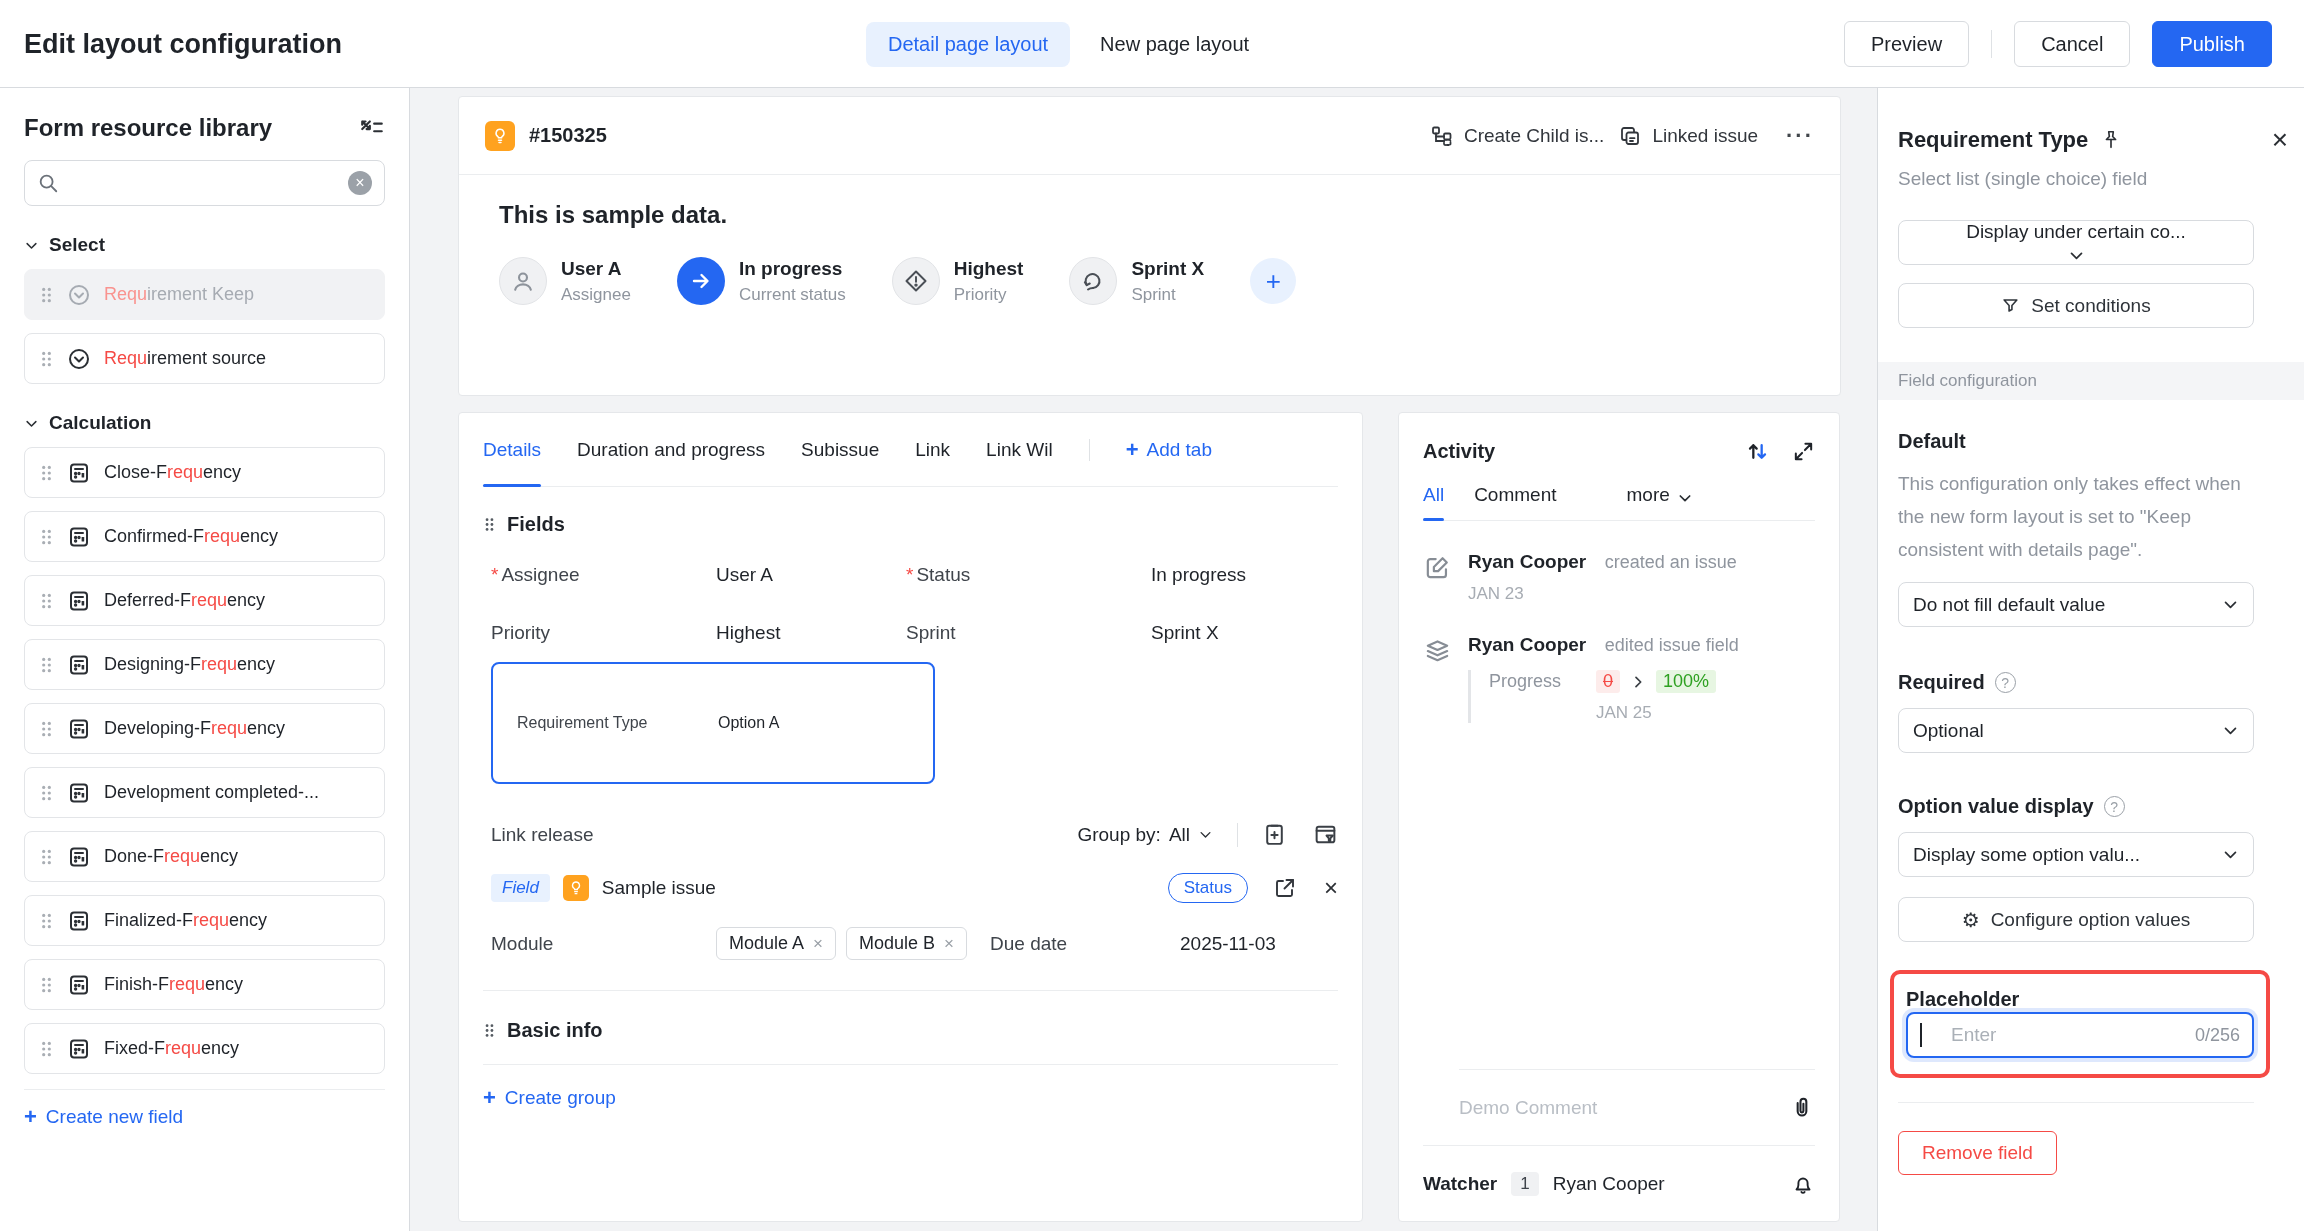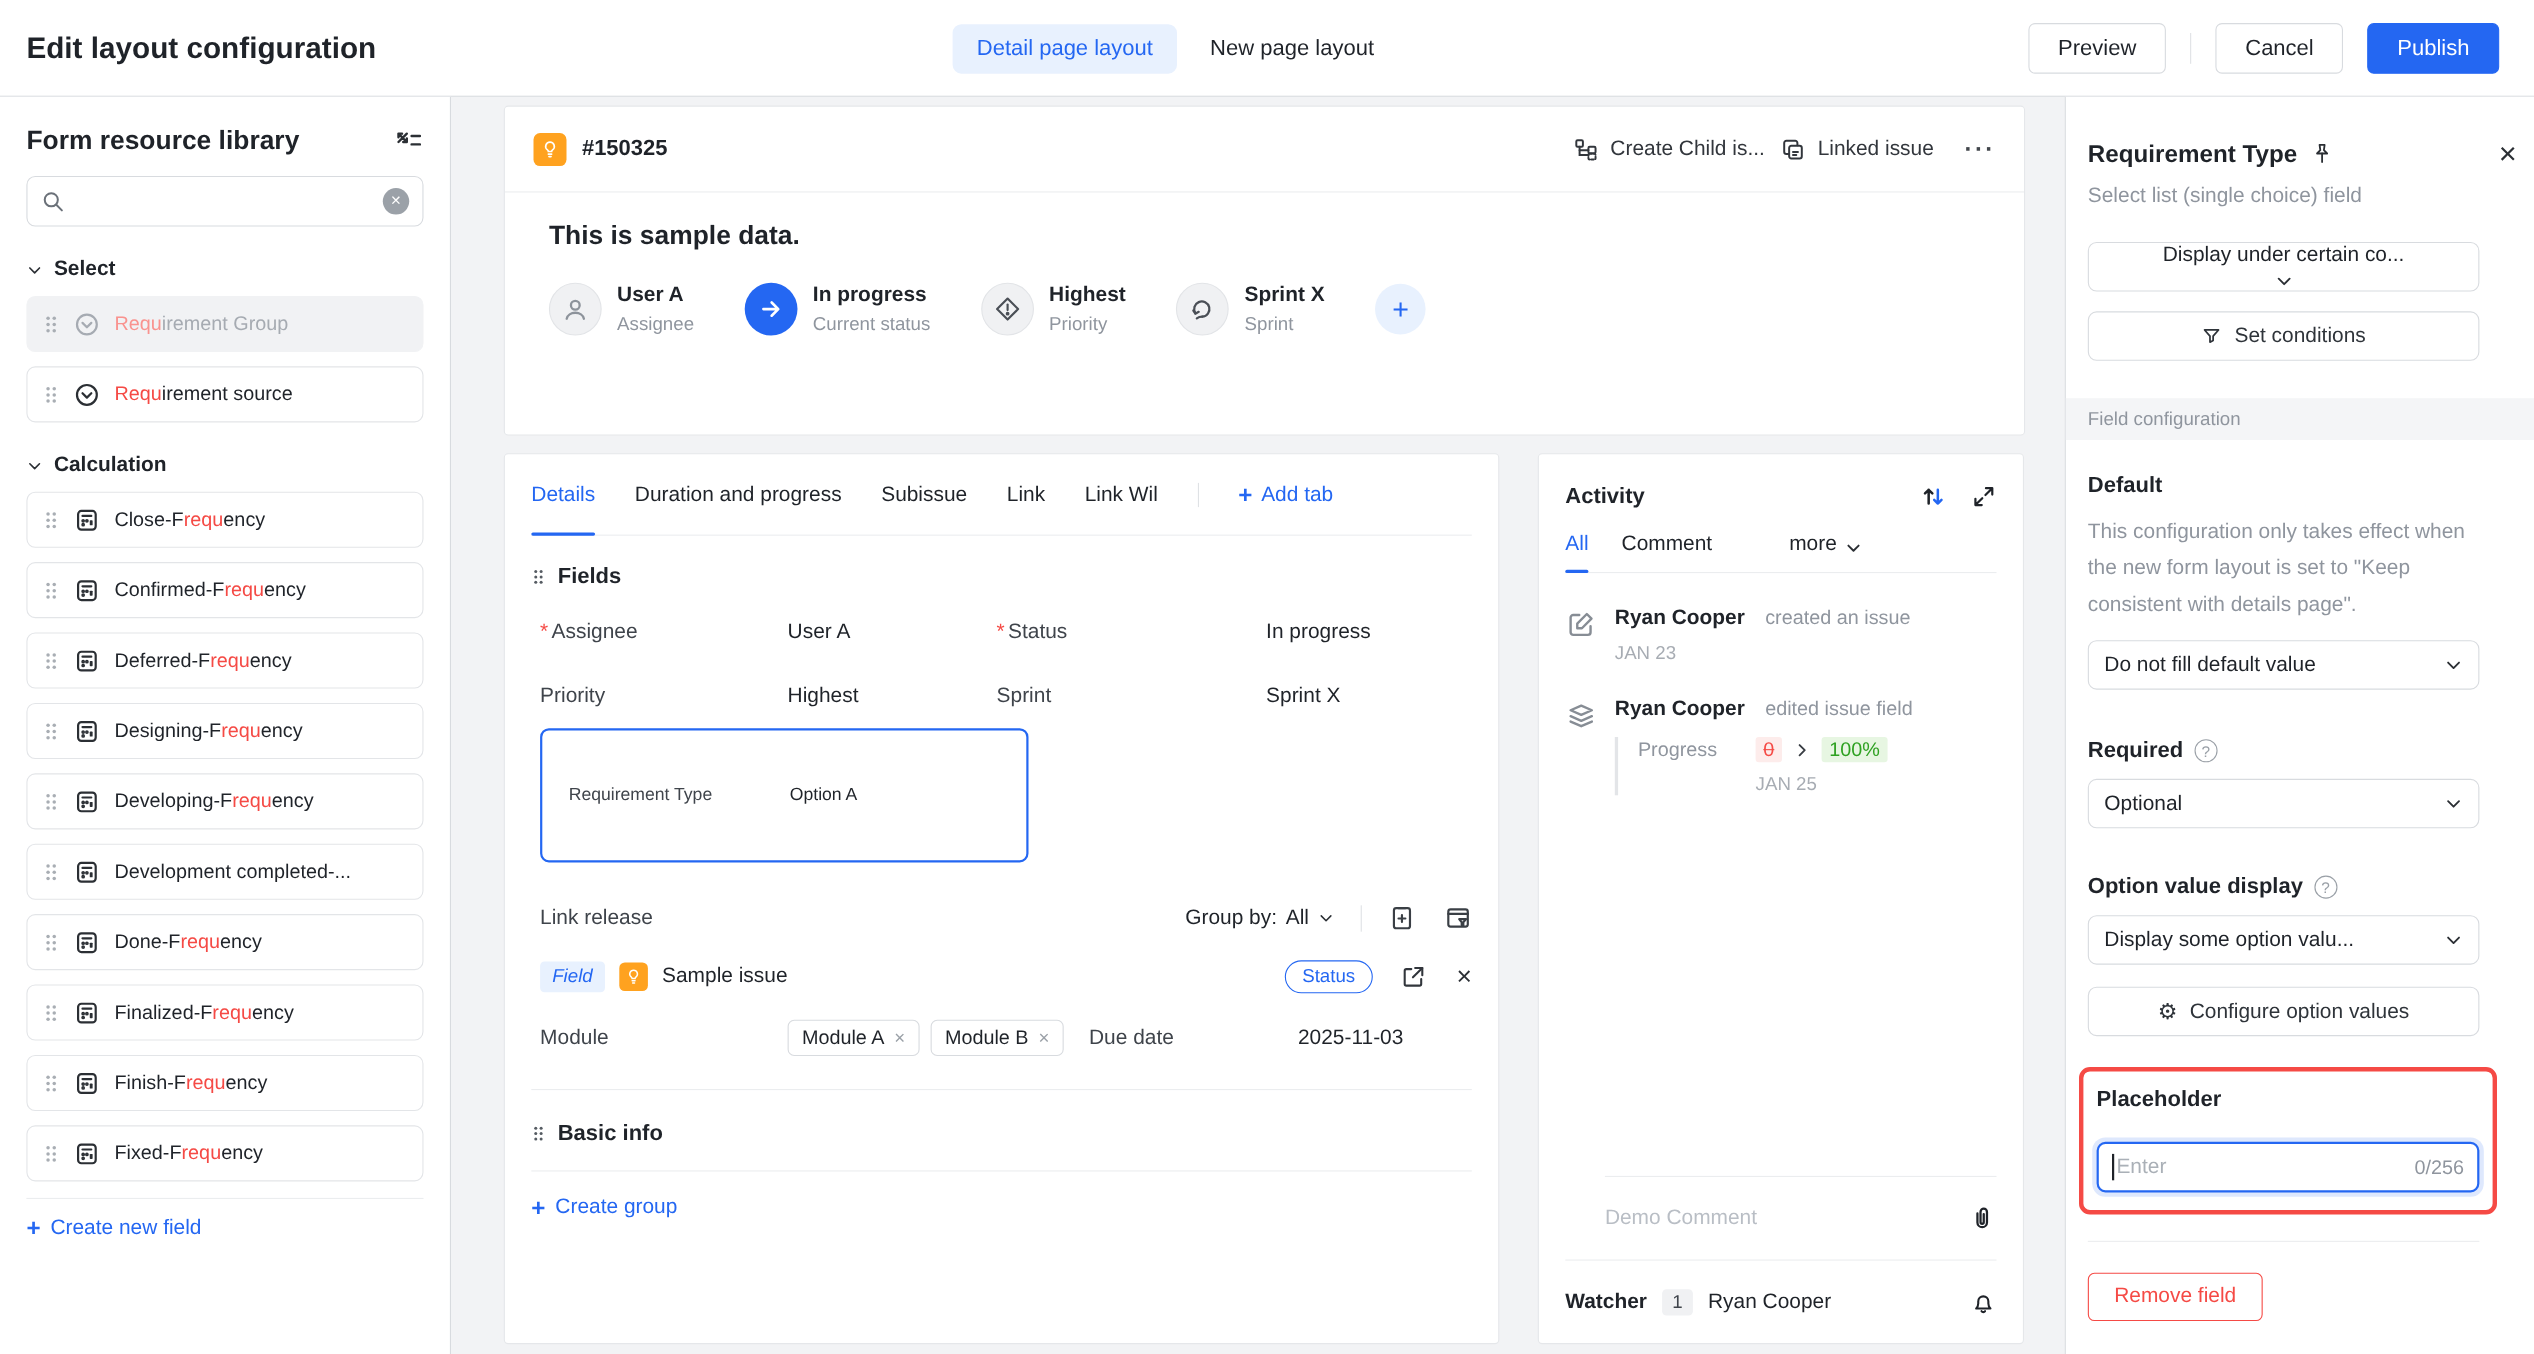--- a/index.html
+++ b/index.html
@@ -227,7 +227,7 @@
             <path d="M8 10.5l4 4 4-4"></path>
           </svg>
     </span>
-    <span class="lbl"><span class="pre"></span><span class="match">Requ</span><span class="post">irement Group</span></span>
+    <span class="lbl"><span class="pre"></span><span class="match">Requ</span><span class="post">irement Keep</span></span>
   </div>
 
   <div class="lib-item">

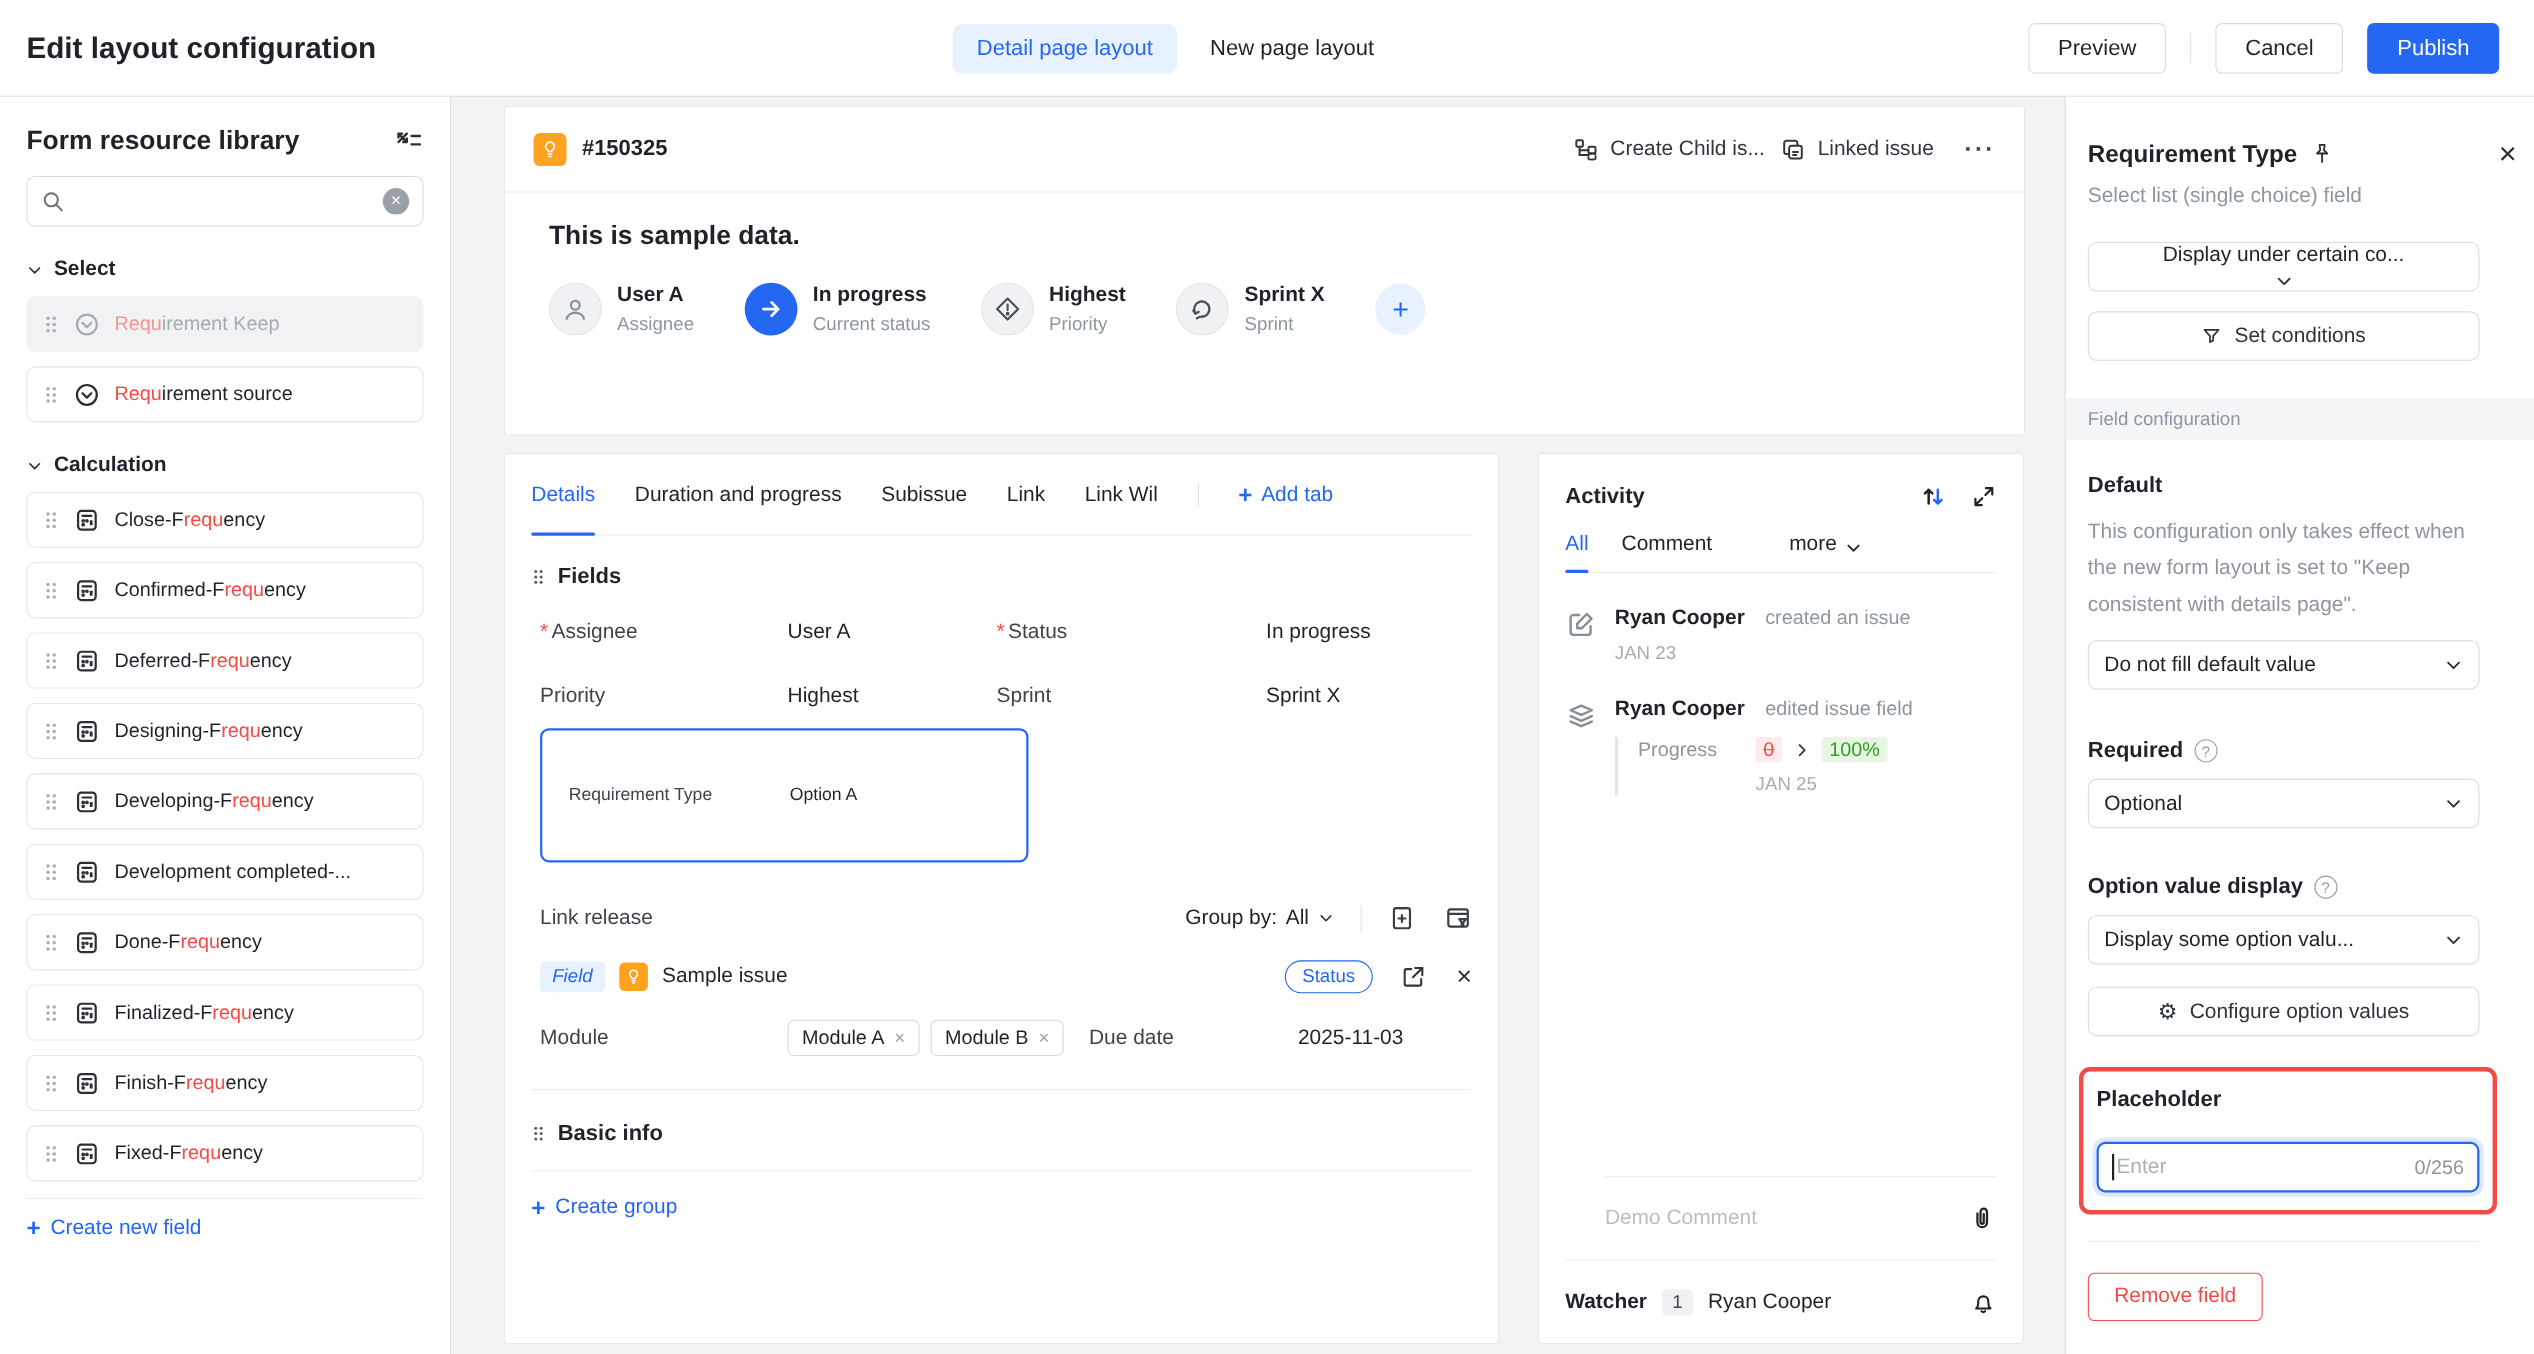--- a/index.html
+++ b/index.html
@@ -155,9 +155,9 @@
   .gear-gl{font-size:20px;line-height:1;color:#2f343a;}
   .red-box{margin-top:28px;margin-left:-8px;width:380px;border:4px solid var(--red);border-radius:10px;
     padding:14px 12px 16px;}
-  .ph-input{margin-top:27px;width:100%;height:46px;border:2px solid var(--blue);border-radius:8px;
+  .ph-input{margin-top:1px;width:100%;height:46px;border:2px solid var(--blue);border-radius:8px;
     box-shadow:0 0 0 4px rgba(36,103,242,.15);display:flex;align-items:center;
-    justify-content:space-between;padding:11px 12px;cursor:text;background:#fff;}
+    justify-content:space-between;padding:11px 12px;cursor:text;background:#fff;gap:27px;}
   .caret{width:2px;height:24px;background:#1f2329;margin-right:2px;}
   .ph-text{font-size:19px;color:#aab0b7;flex:1;}
   .ph-count{font-size:18px;color:var(--gray);}

